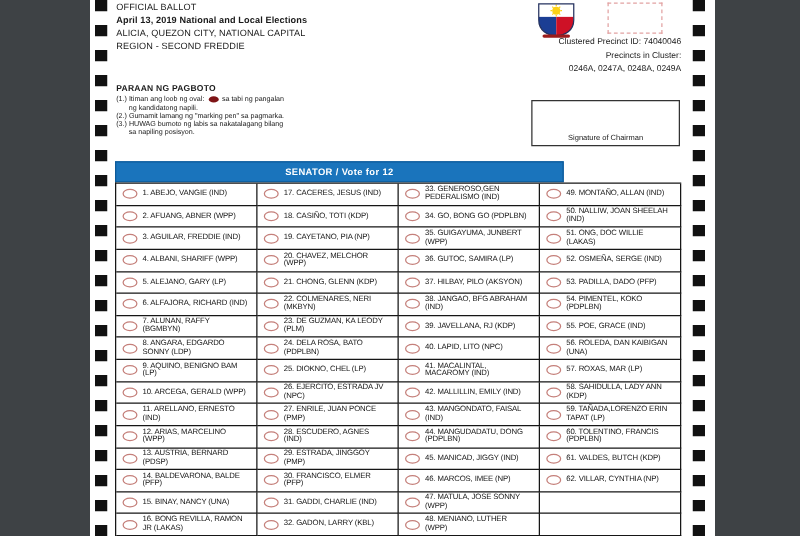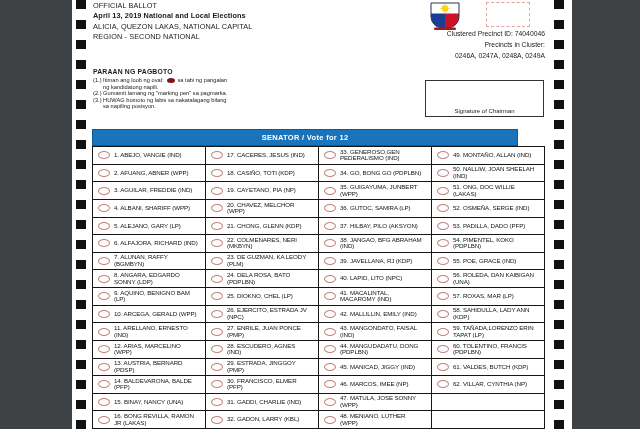--- a/index.html
+++ b/index.html
@@ -97,7 +97,7 @@
     <div class="hdr">
       <div>OFFICIAL BALLOT</div>
       <div class="bold">April 13, 2019 National and Local Elections</div>
-      <div>ALICIA, QUEZON LAKAS, NATIONAL CAPITAL</div>
+      <div>ALICIA, QUEZON CITY, NATIONAL CAPITAL</div>
       <div>REGION - SECOND NATIONAL</div>
     </div>
 

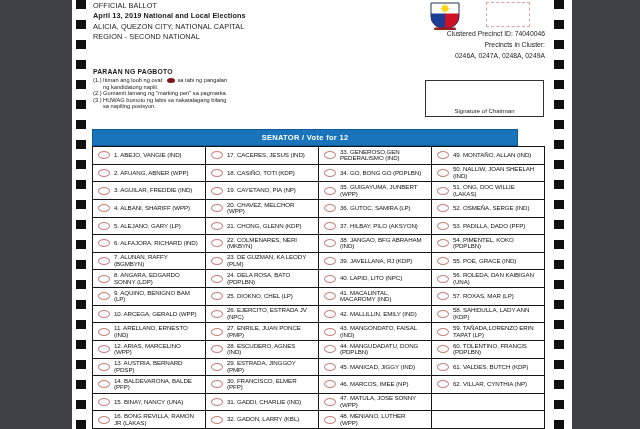--- a/index.html
+++ b/index.html
@@ -98,7 +98,7 @@
       <div>OFFICIAL BALLOT</div>
       <div class="bold">April 13, 2019 National and Local Elections</div>
       <div>ALICIA, QUEZON CITY, NATIONAL CAPITAL</div>
-      <div>REGION - SECOND NATIONAL</div>
+      <div>REGION - SECOND FREDDIE</div>
     </div>
 
     <svg class="logo" viewBox="0 0 34 30" xmlns="http://www.w3.org/2000/svg">

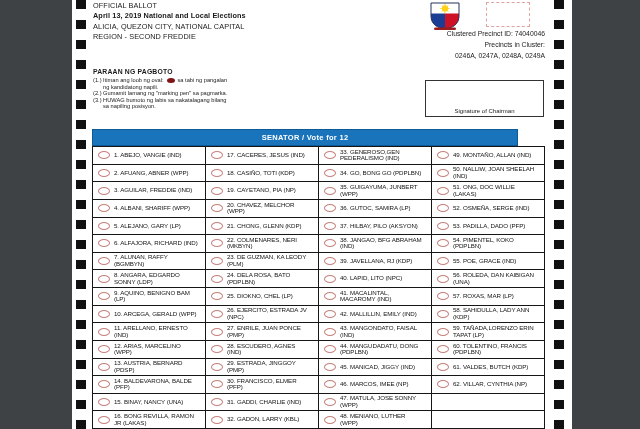--- a/index.html
+++ b/index.html
@@ -29,7 +29,7 @@
   .sig-box { position:absolute; left:353px; top:80px; width:119px; height:37px; border:1px solid #333; display:flex; align-items:flex-end; justify-content:center; }
   .sig-box span { font-size:6px; color:#222; padding-bottom:2px; }
 
-  .contest-bar { position:absolute; left:20px; top:129px; width:426px; height:17px; background:#1a74bc; border:1px solid #0d5a99; display:flex; align-items:center; justify-content:center; }
+  .contest-bar { position:absolute; left:20px; top:129px; width:359px; height:17px; background:#1a74bc; border:1px solid #0d5a99; display:flex; align-items:center; justify-content:center; }
   .contest-bar span { color:#ffffff; font-weight:bold; font-size:7.5px; letter-spacing:0.3px; }
 
   .grid { position:absolute; left:20px; top:146px; width:453px; height:283px;

